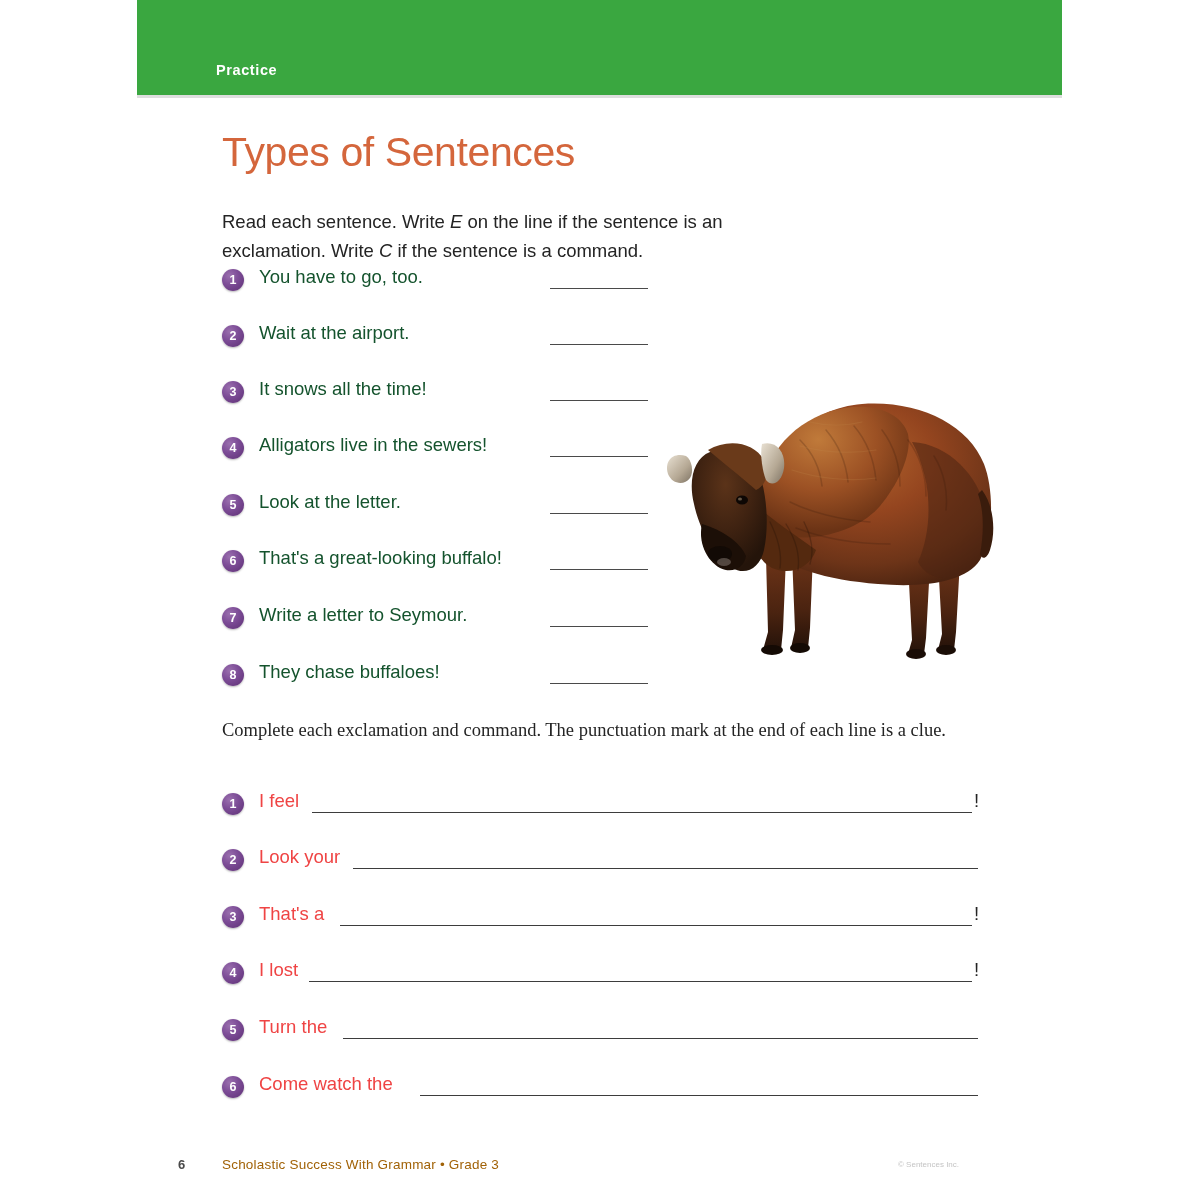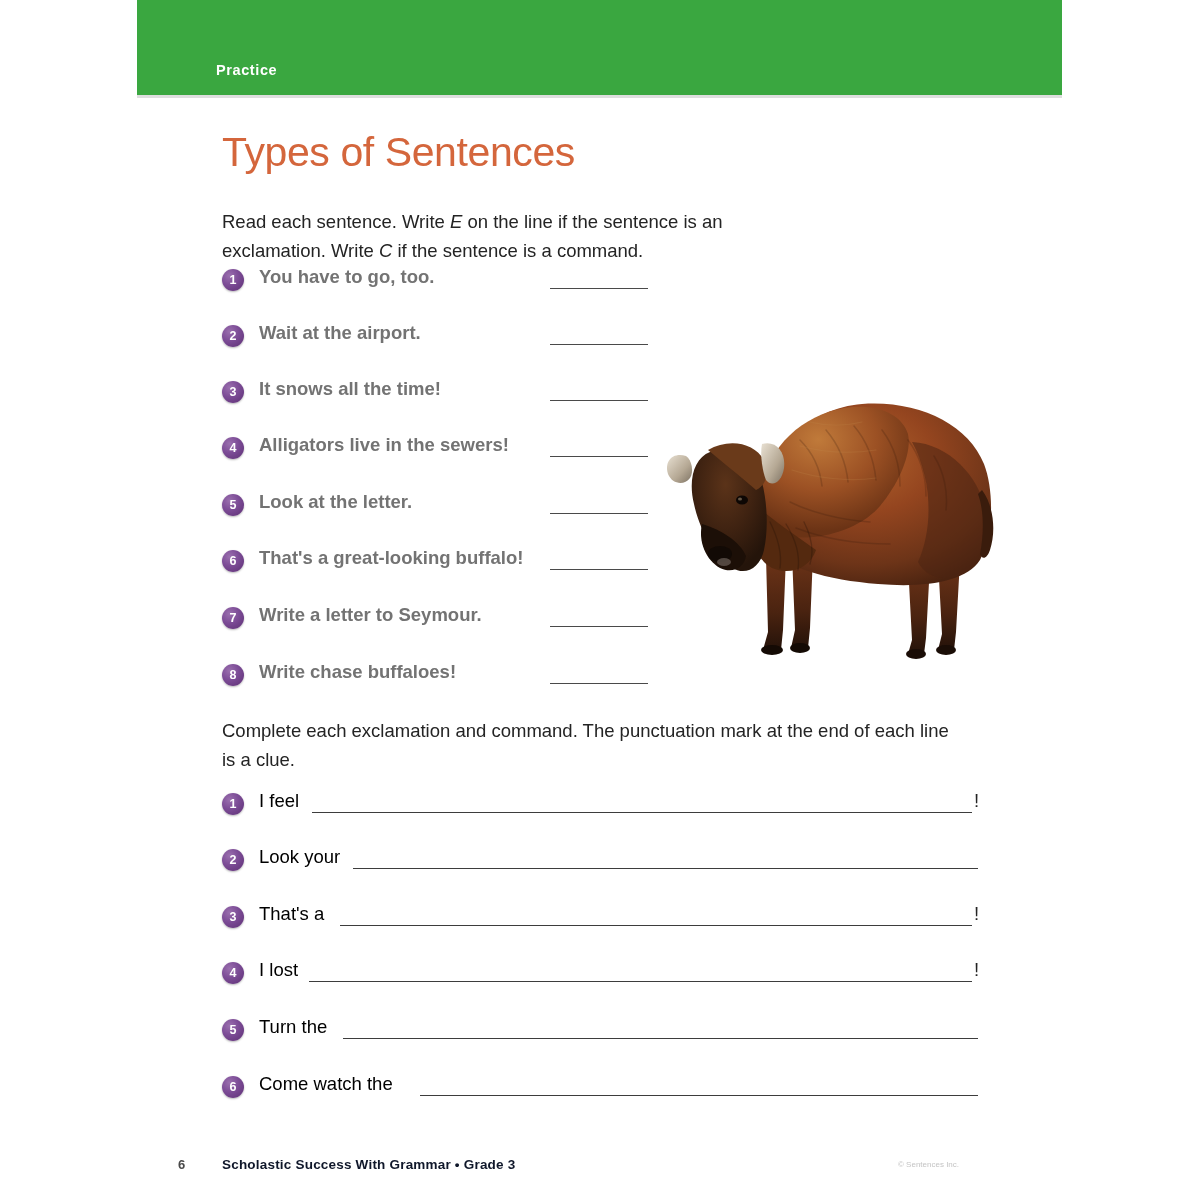--- a/index.html
+++ b/index.html
@@ -133,9 +133,9 @@
     left: 37px;
     top: 0px;
     font-size: 18.5px;
-    color: #737373;
+    color: #14532d;
     white-space: nowrap;
-    font-weight: 700;
+    font-weight: 400;
   }
   .answer-line {
     position: absolute;

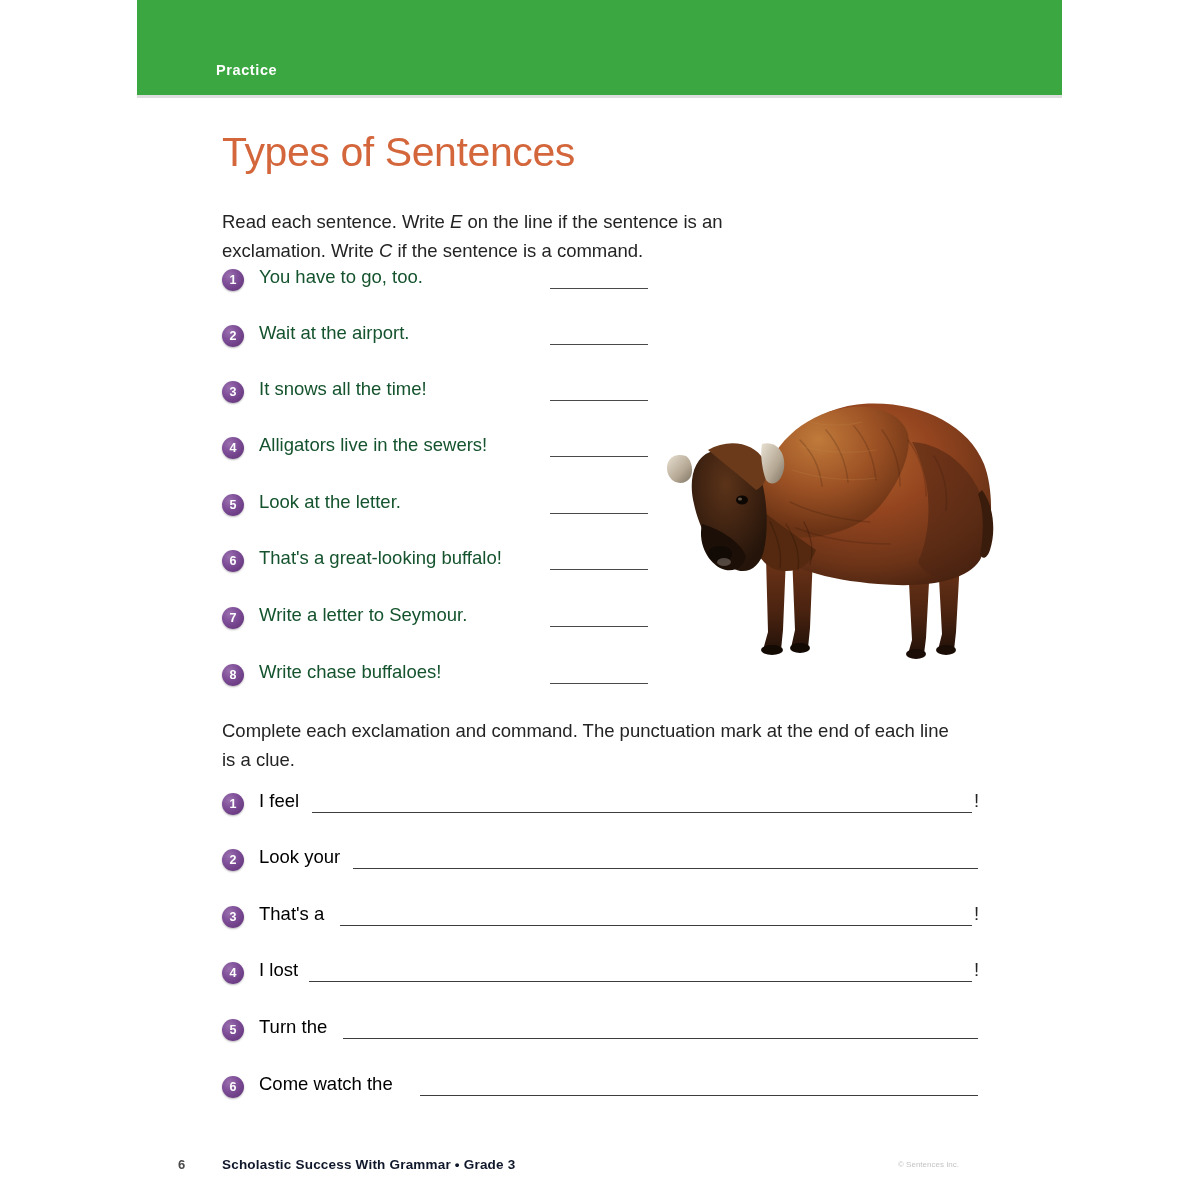--- a/index.html
+++ b/index.html
@@ -267,7 +267,7 @@
       </div>
       <div class="q-row" style="top: 661px;">
         <div class="badge">8</div>
-        <div class="q-text">Write chase buffaloes!</div>
+        <div class="q-text">They chase buffaloes!</div>
         <div class="answer-line"></div>
       </div>
     </div>

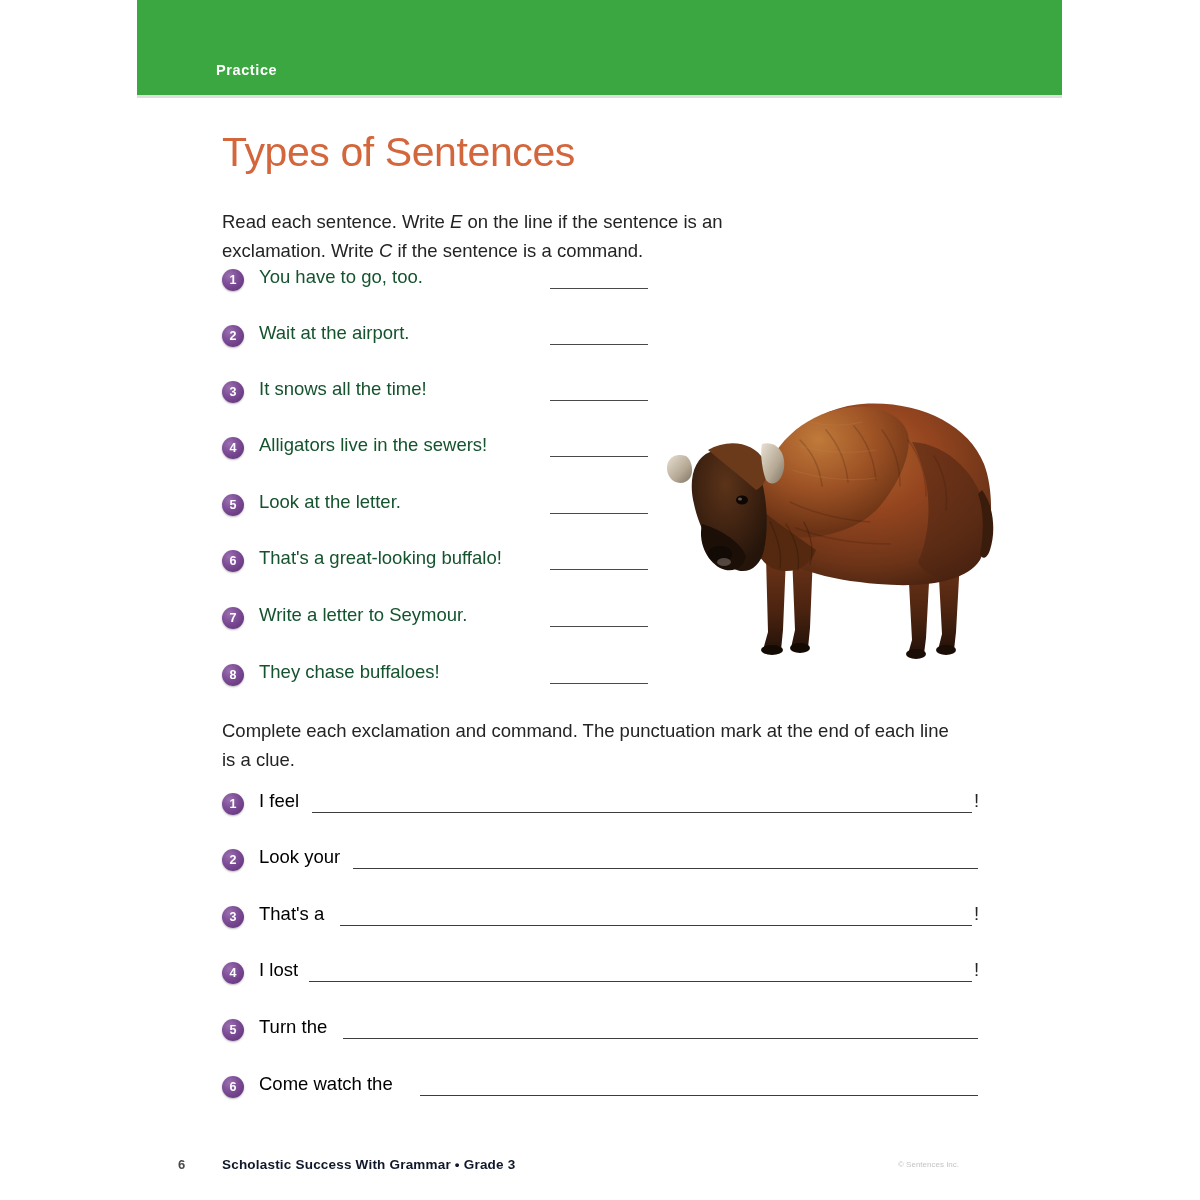--- a/index.html
+++ b/index.html
@@ -100,6 +100,7 @@
     left: 222px;
     top: 716px;
     width: 740px;
+    font-family: Liberation Serif, serif;
   }
   .instruction em {
     font-style: italic;

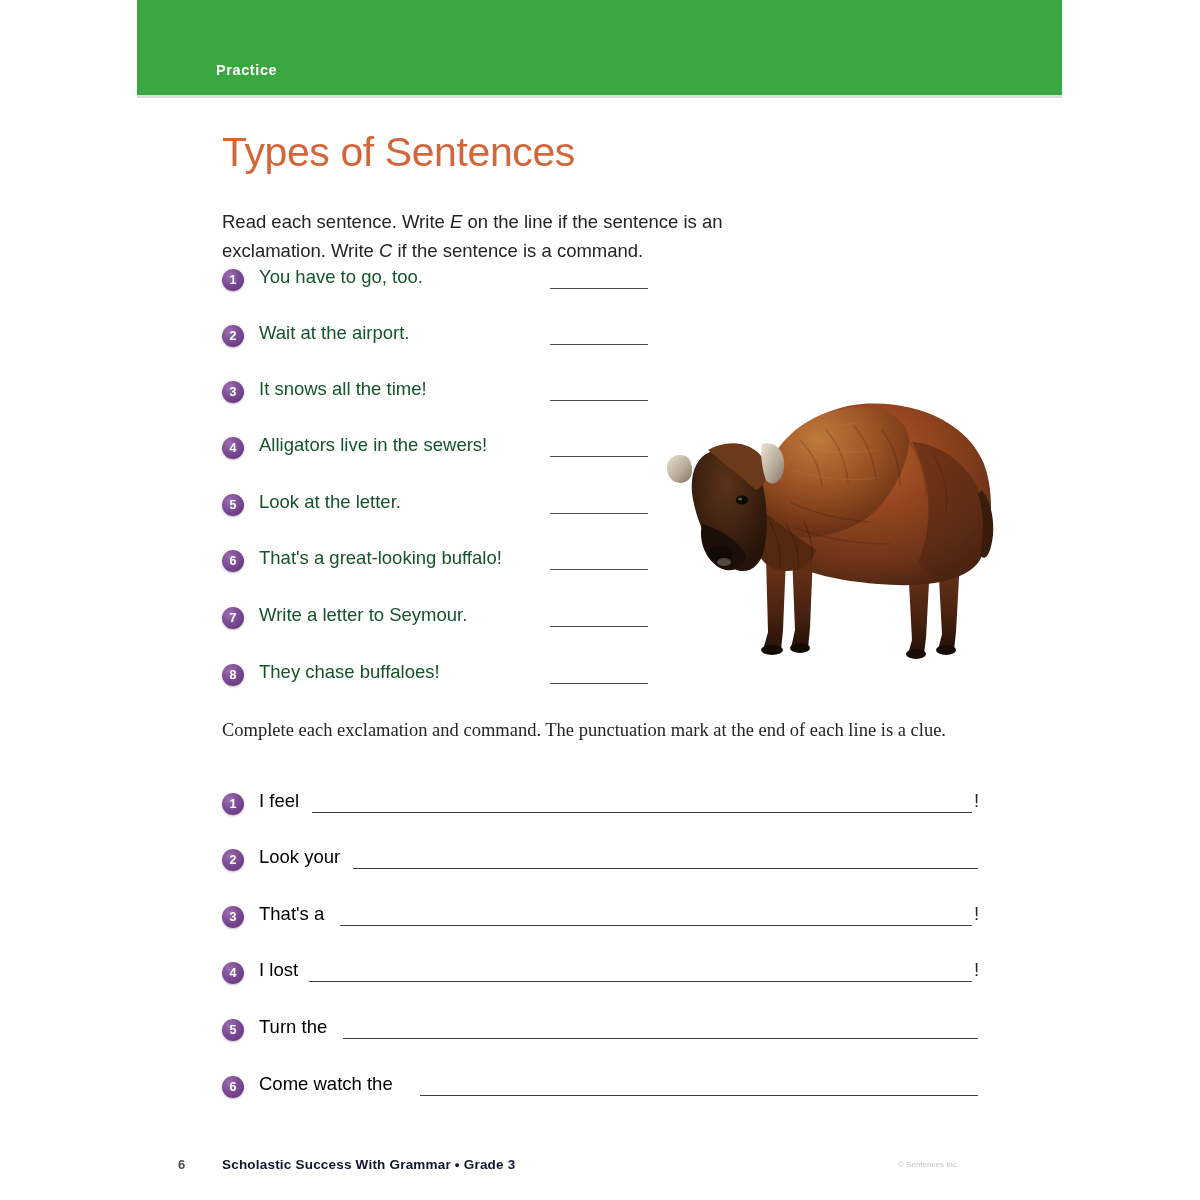--- a/index.html
+++ b/index.html
@@ -160,7 +160,7 @@
     left: 37px;
     top: 0px;
     font-size: 18.5px;
-    color: #000000;
+    color: #ef4444;
     white-space: nowrap;
     font-weight: 500;
   }

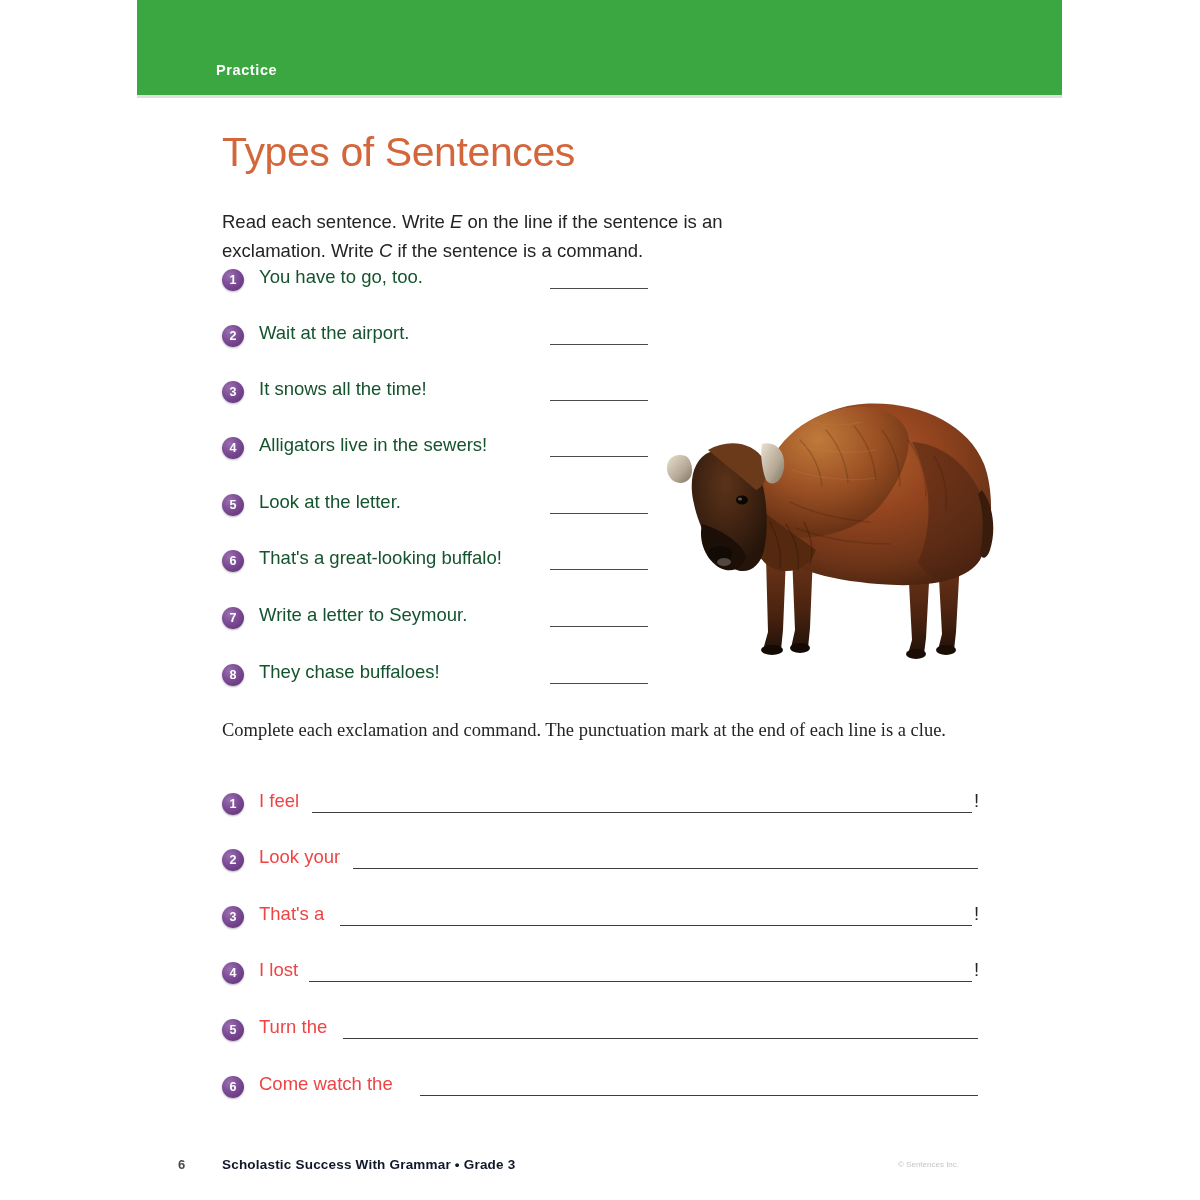--- a/index.html
+++ b/index.html
@@ -201,9 +201,8 @@
     left: 222px;
     top: 1157px;
     font-size: 13.5px;
-    color: #0f172a;
+    color: #a16207;
     letter-spacing: 0.2px;
-    font-weight: bold;
   }
   .footer-copyright {
     position: absolute;

